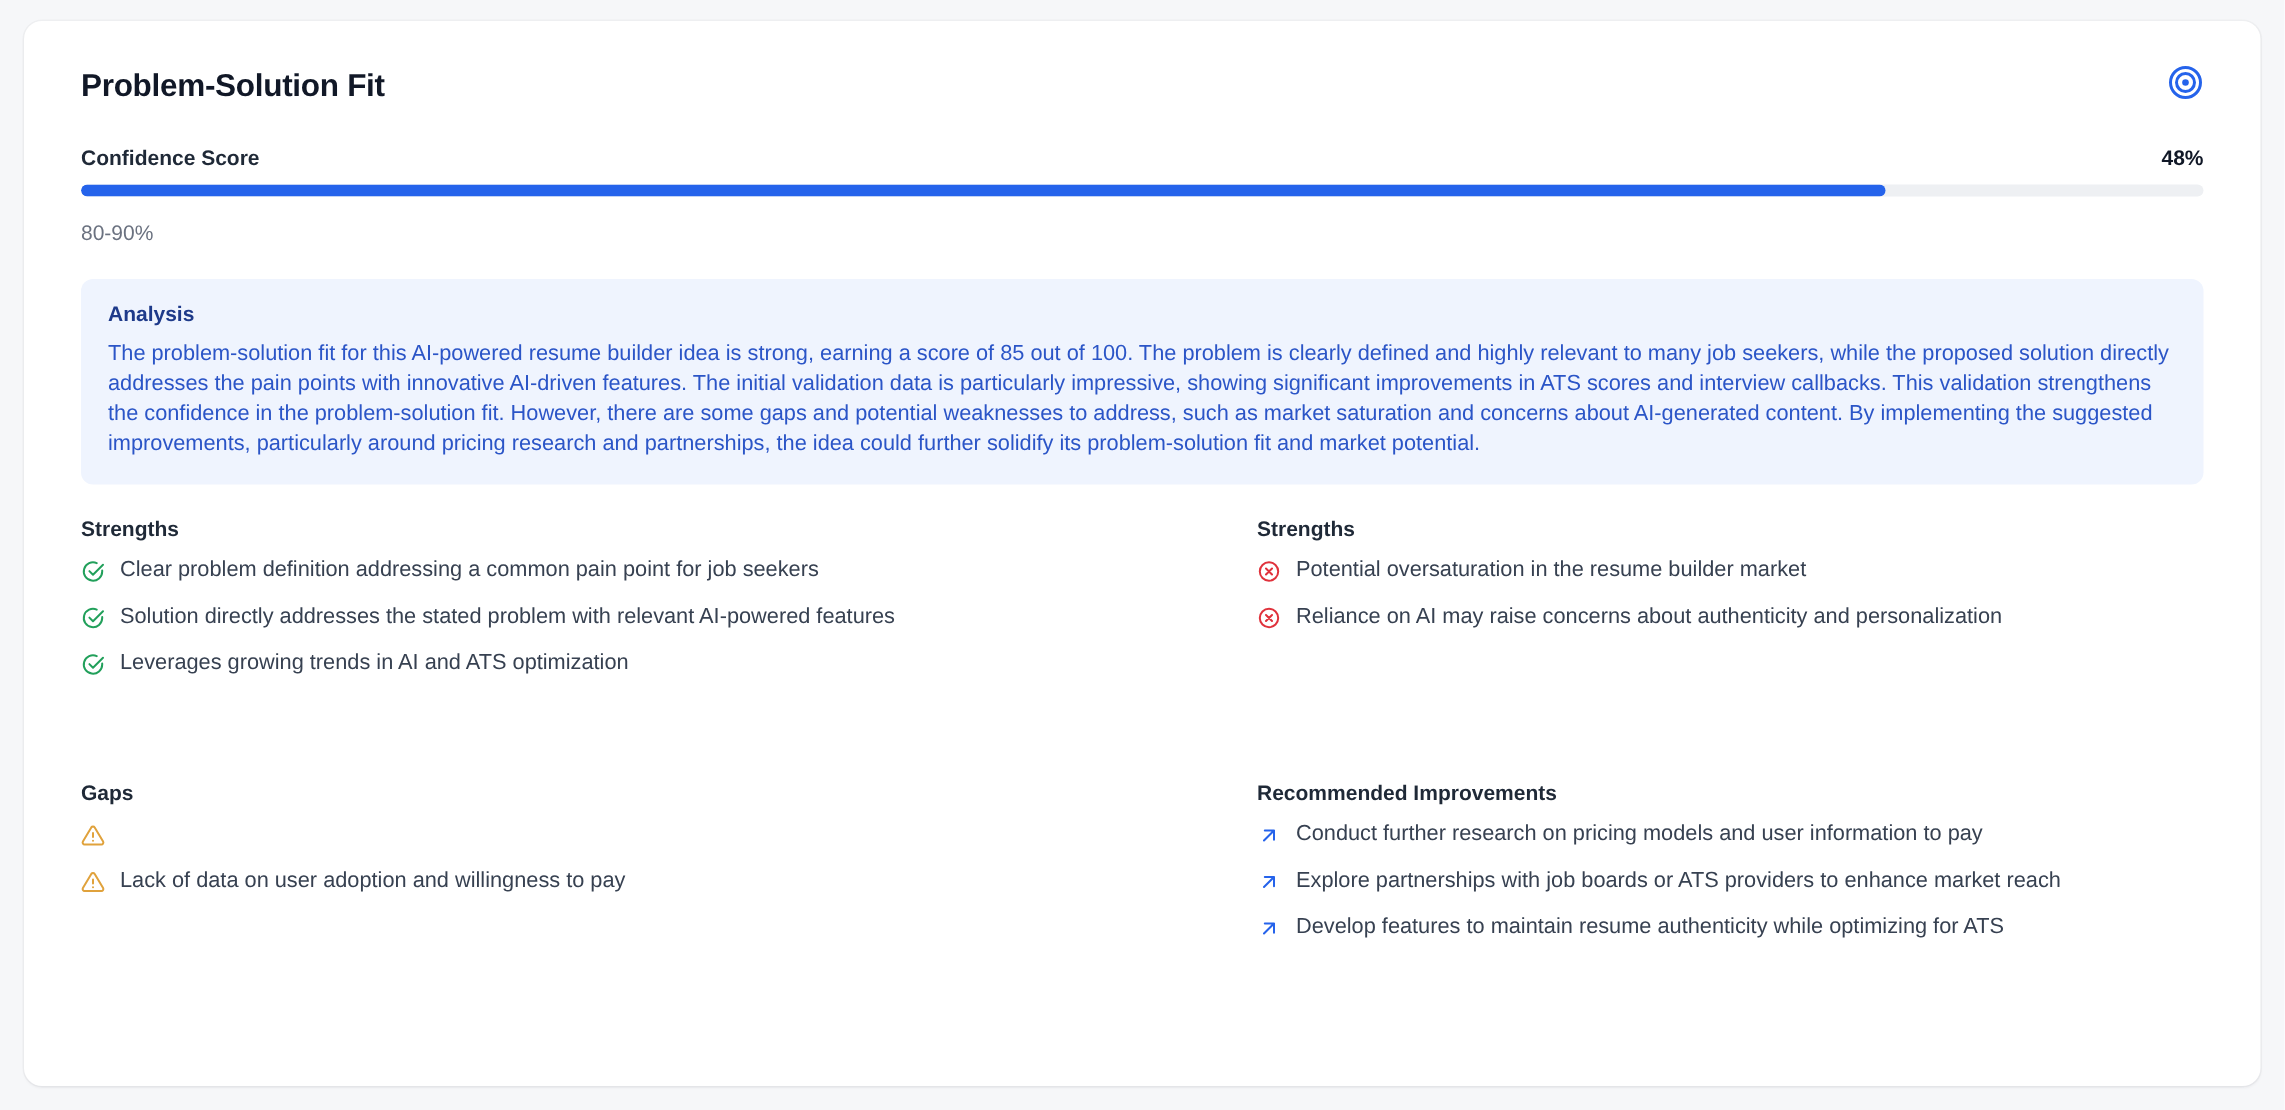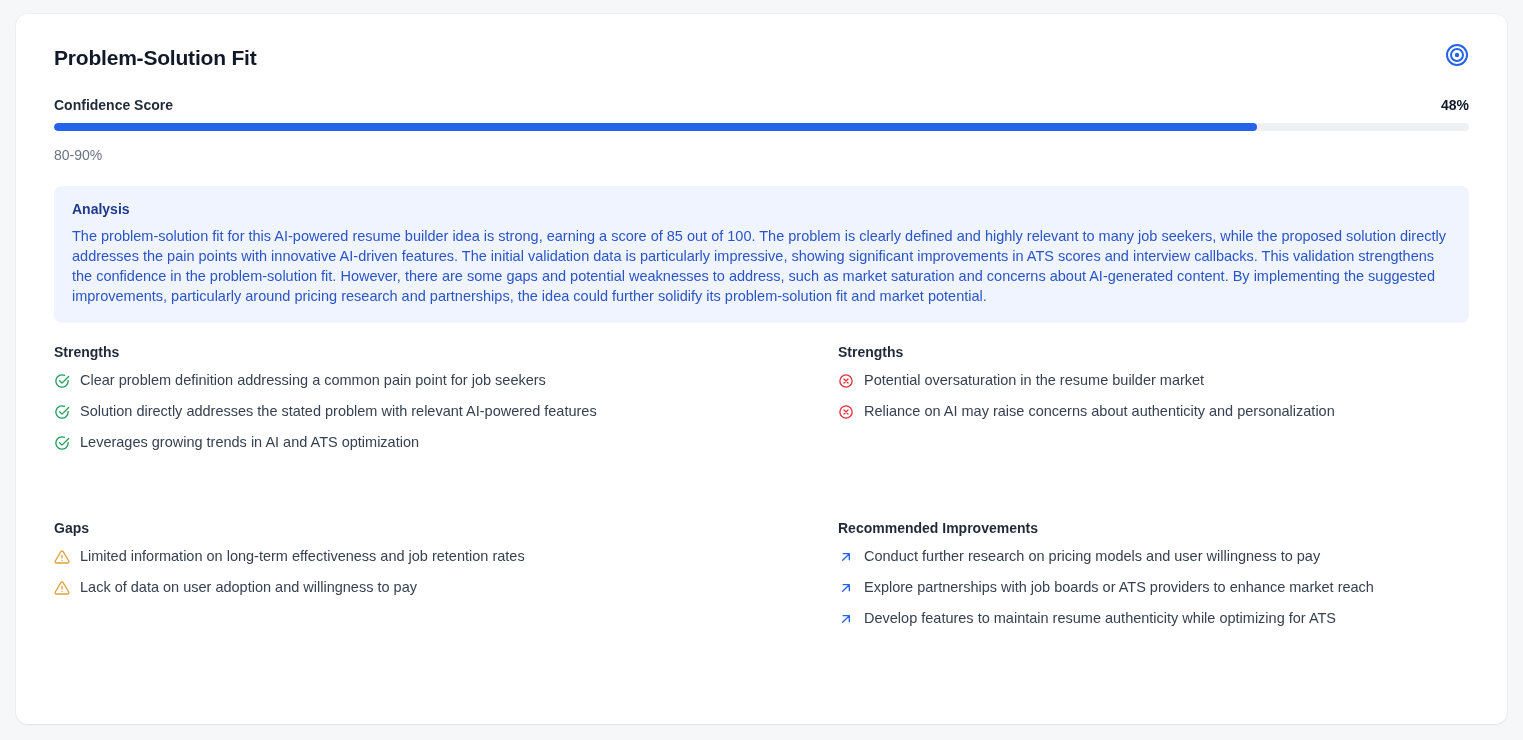--- a/index.html
+++ b/index.html
@@ -239,7 +239,6 @@
                 <path d="M10.3 3.9 1.9 18a2 2 0 0 0 1.7 3h16.8a2 2 0 0 0 1.7-3L13.7 3.9a2 2 0 0 0-3.4 0Z" stroke="#e0a23c" stroke-width="2" stroke-linejoin="round"></path>
                 <path d="M12 9.5v4M12 17.3h.01" stroke="#e0a23c" stroke-width="2" stroke-linecap="round"></path>
               </svg></span>
-            <span class="item-text">Limited information on long-term effectiveness and job retention rates</span>
           </li>
           <li class="item">
             <span class="item-icon"><svg width="16" height="16" viewBox="0 0 24 24" fill="none">

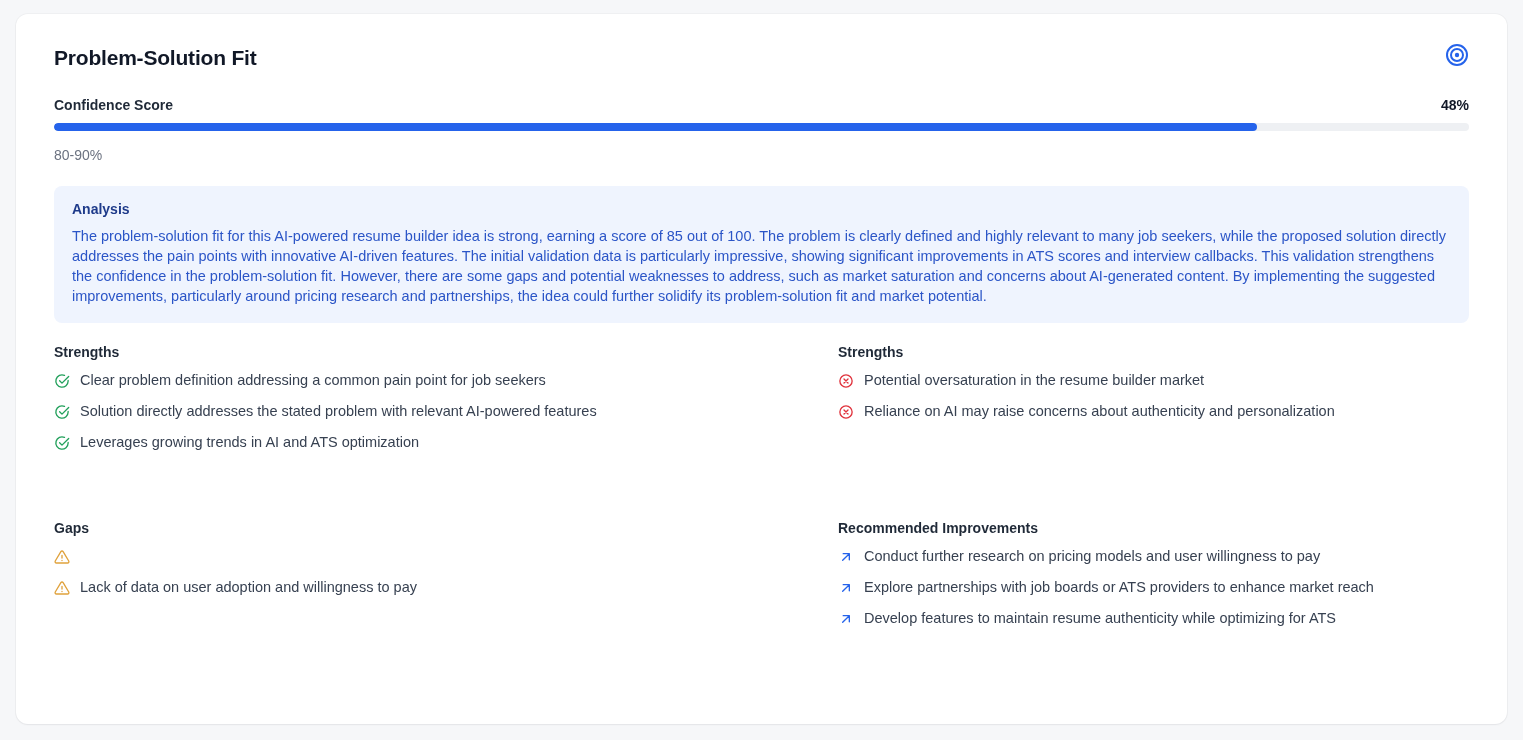--- a/index.html
+++ b/index.html
@@ -257,7 +257,7 @@
             <span class="item-icon"><svg width="16" height="16" viewBox="0 0 24 24" fill="none">
                 <path d="M7 17 17 7M7.8 7H17v9.2" stroke="#2563eb" stroke-width="2" stroke-linecap="round" stroke-linejoin="round"></path>
               </svg></span>
-            <span class="item-text">Conduct further research on pricing models and user willingness to pay</span>
+            <span class="item-text">Conduct further research on pricing models and user information to pay</span>
           </li>
           <li class="item">
             <span class="item-icon"><svg width="16" height="16" viewBox="0 0 24 24" fill="none">

